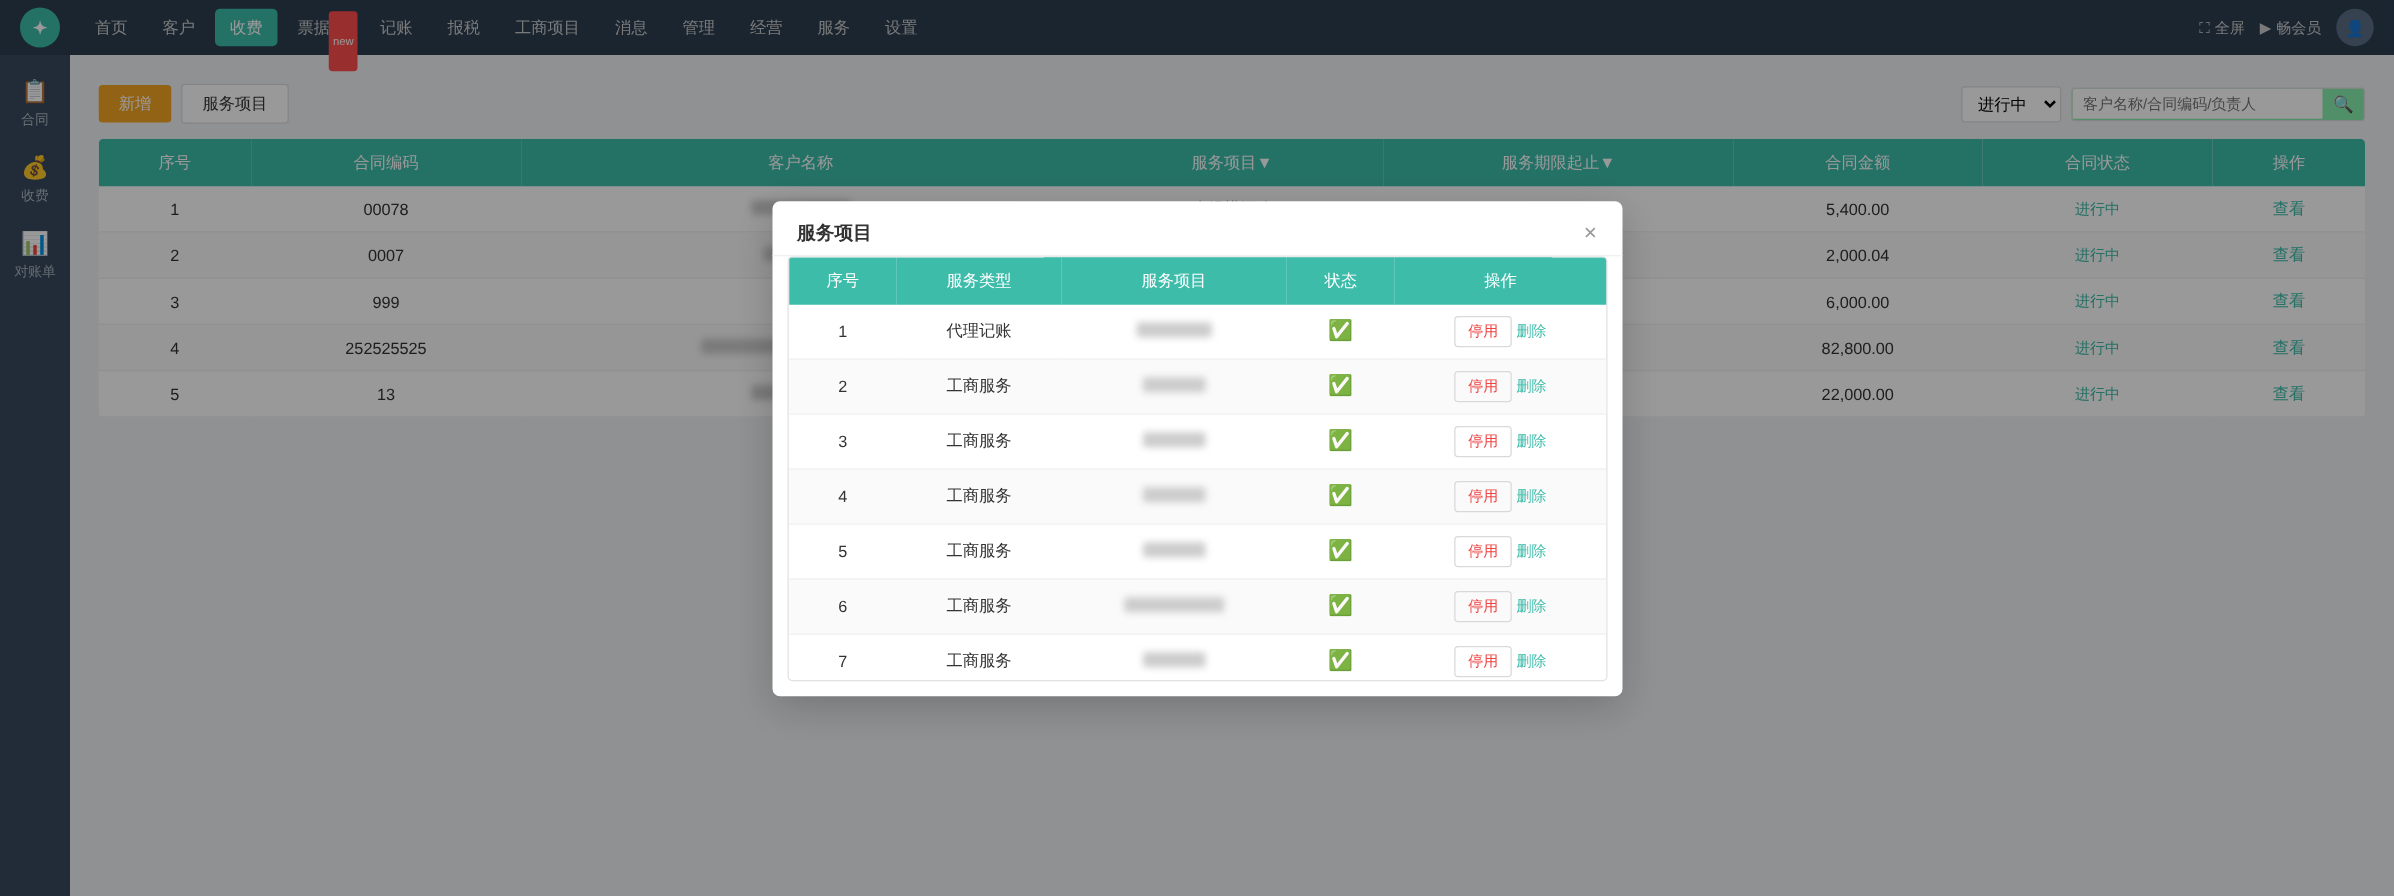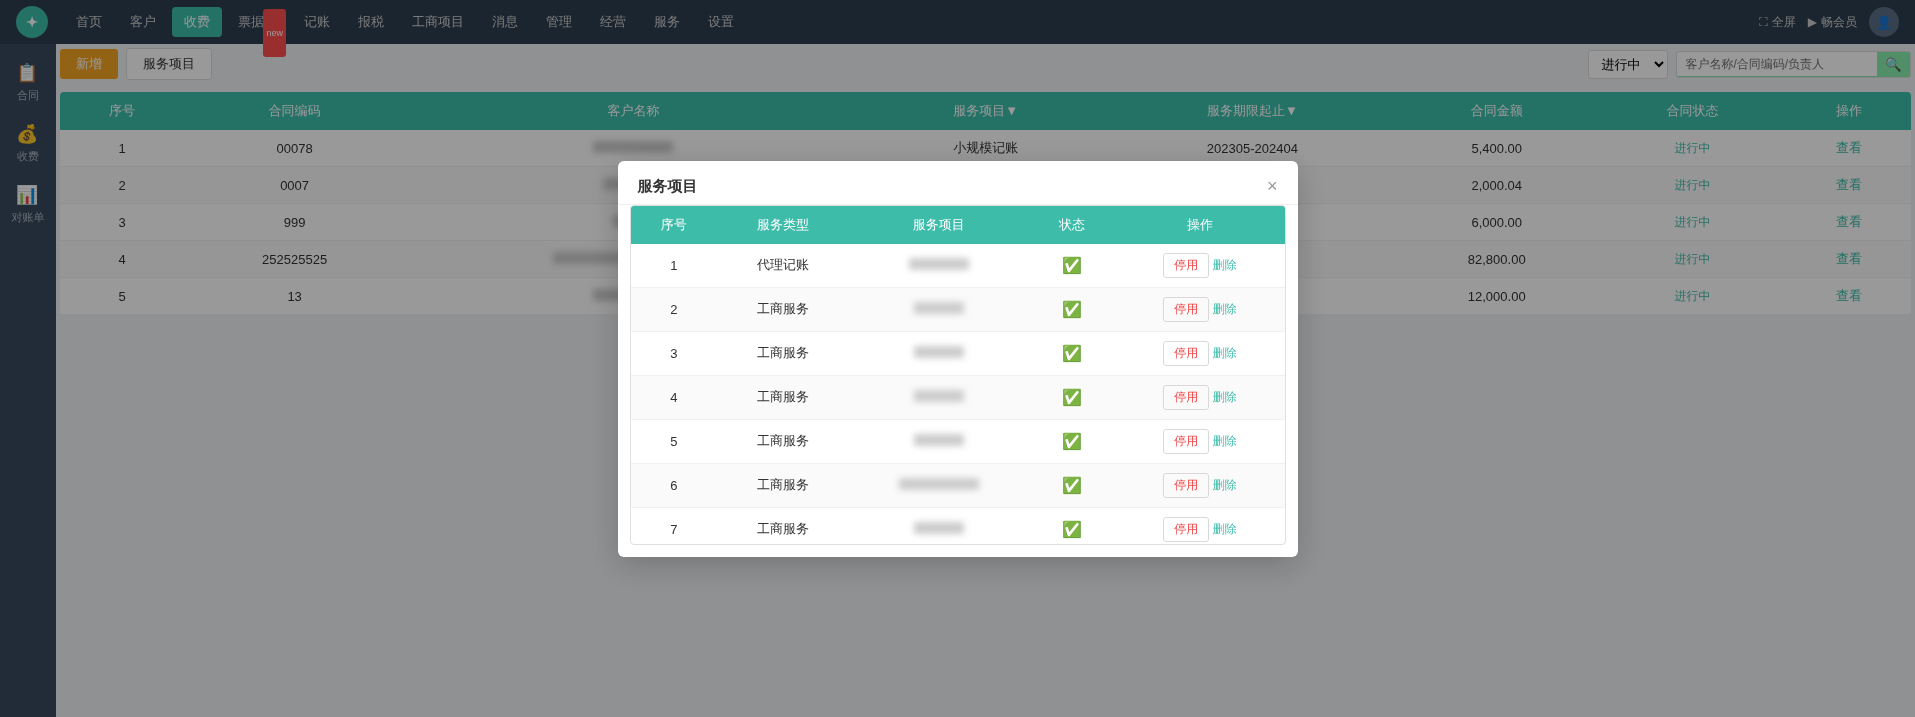--- a/index.html
+++ b/index.html
@@ -81,7 +81,7 @@
     .main {
       margin-top: 44px;
       margin-left: 56px;
-      padding: 4px;
+      padding: 23px;
       min-height: calc(100vh - 44px);
       background: #f0f2f5;
     }

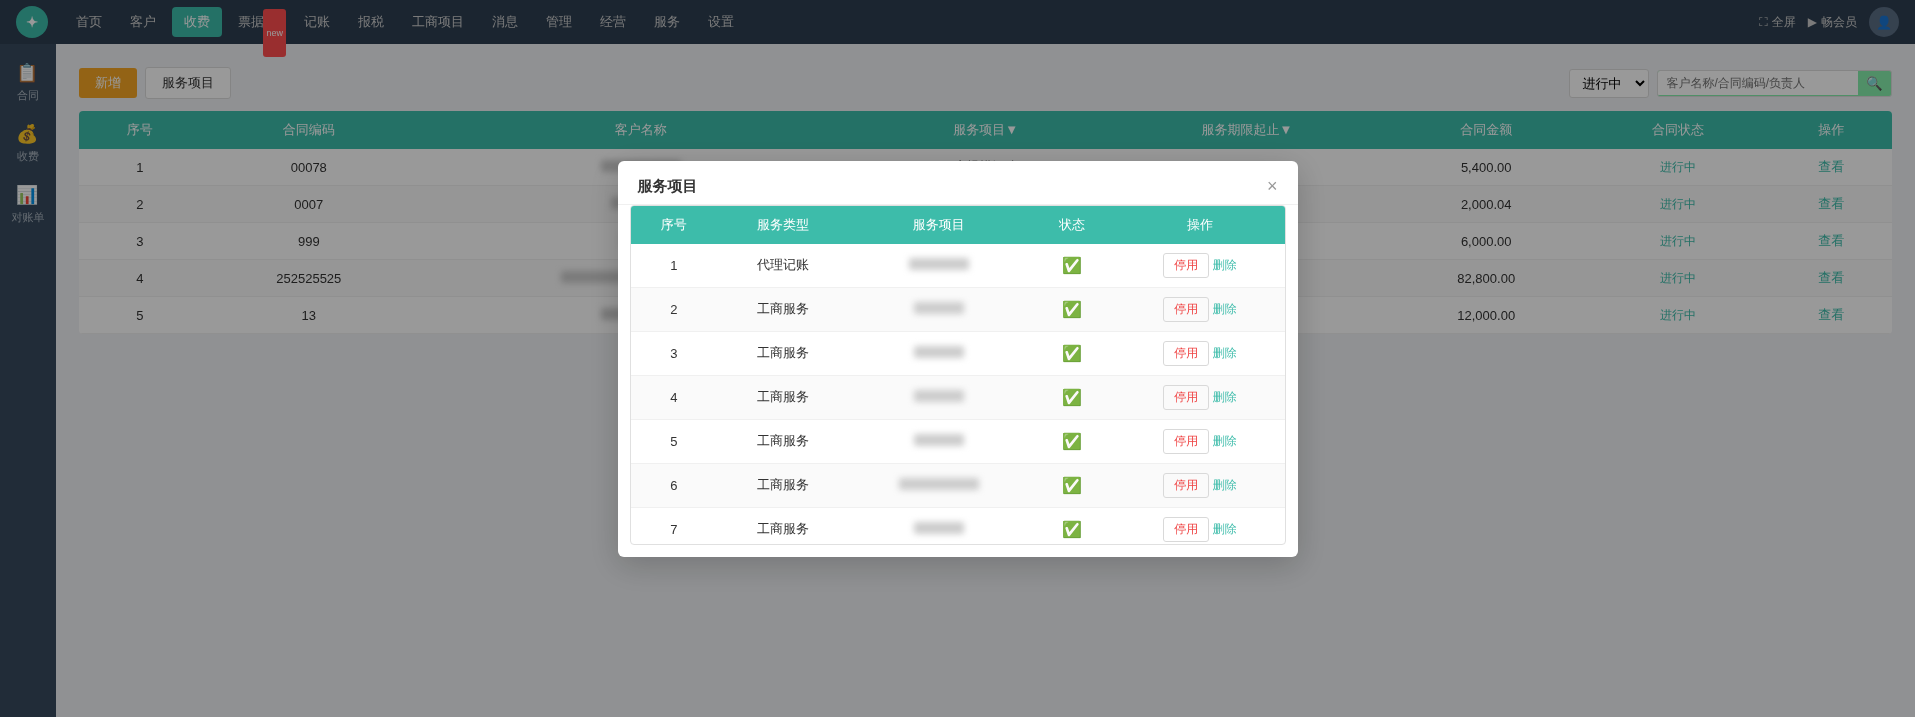--- a/index.html
+++ b/index.html
@@ -317,7 +317,7 @@
     <td><span class="blurred-text" style="width:80px"></span></td>
     <td>小规模记账</td>
     <td>202303-202402</td>
-    <td>12,000.00</td>
+    <td>22,000.00</td>
     <td><span class="status-badge">进行中</span></td>
     <td><a class="action-link">查看</a></td>
   </tr>

